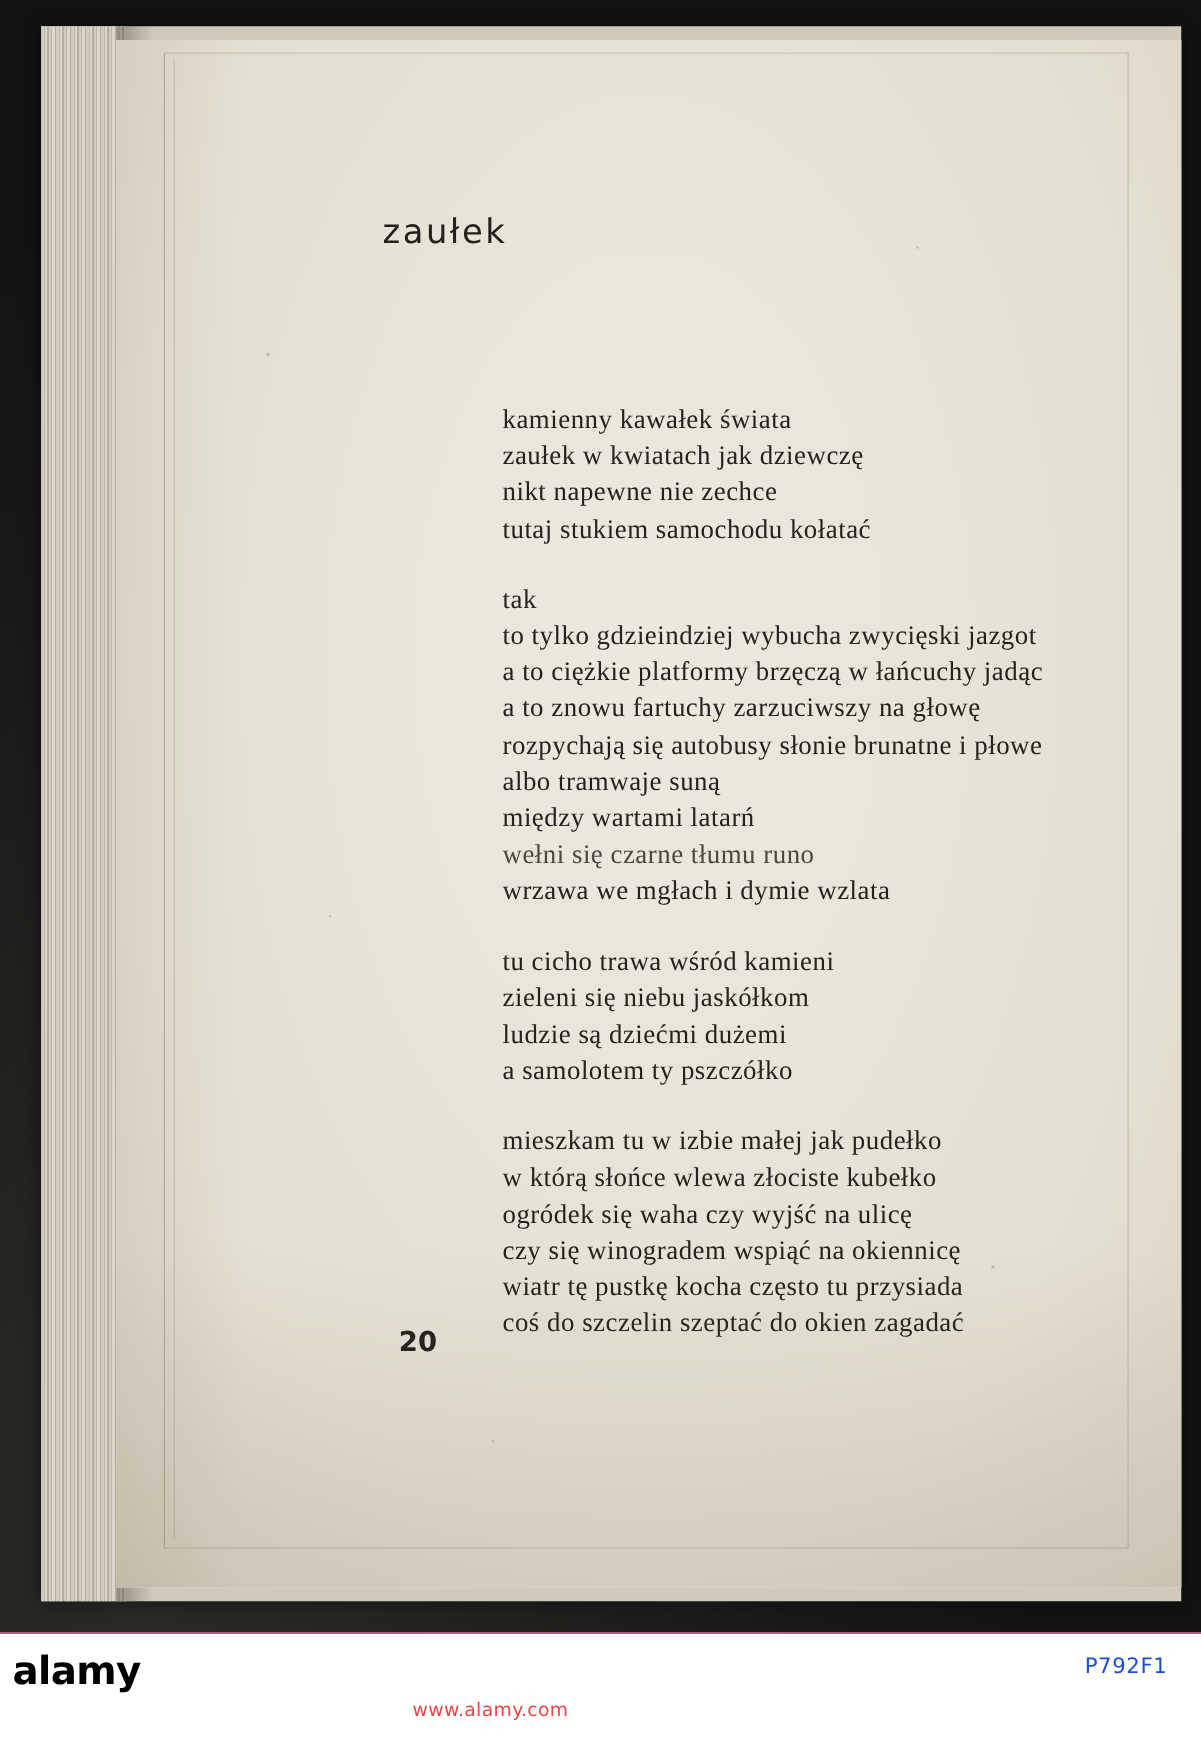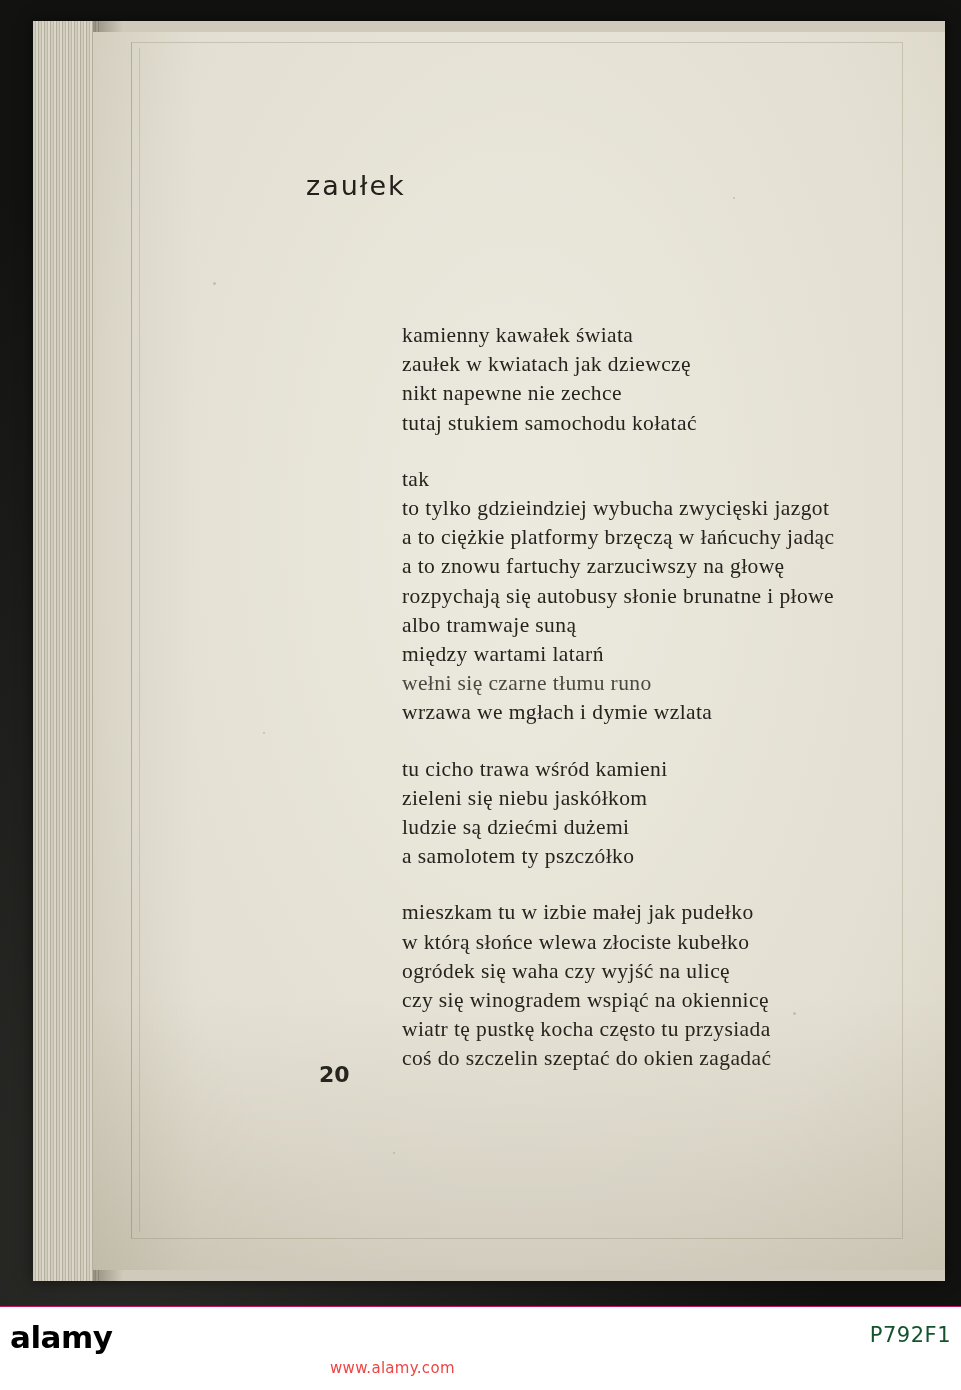--- a/index.html
+++ b/index.html
@@ -176,11 +176,11 @@
   }
   #image-id {
     position: absolute;
-    right: 10px;
+    right: 27px;
     top: 16px;
     font-family: "DejaVu Sans", sans-serif;
-    font-size: 21px;
-    color: #14532d;
+    font-size: 17px;
+    color: #1d4ed8;
     letter-spacing: .5px;
   }
 </style>

